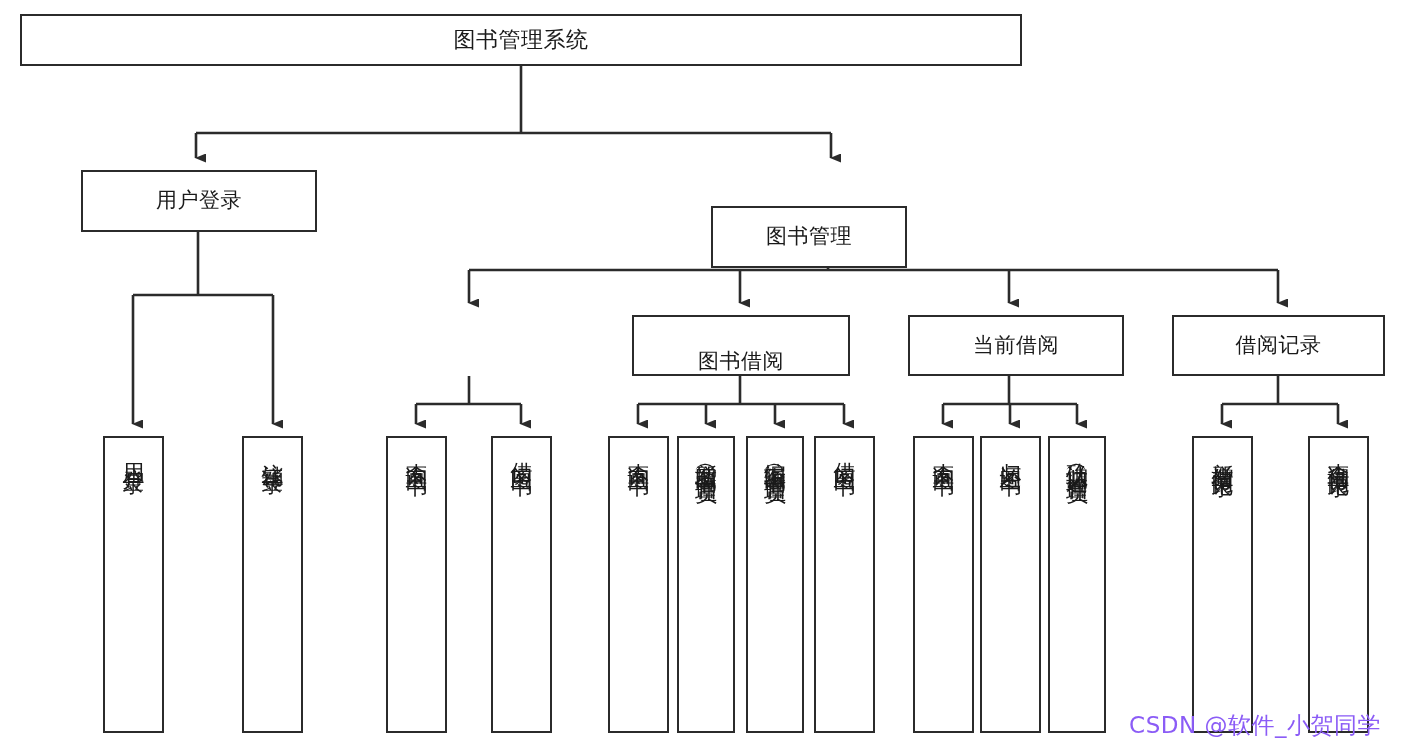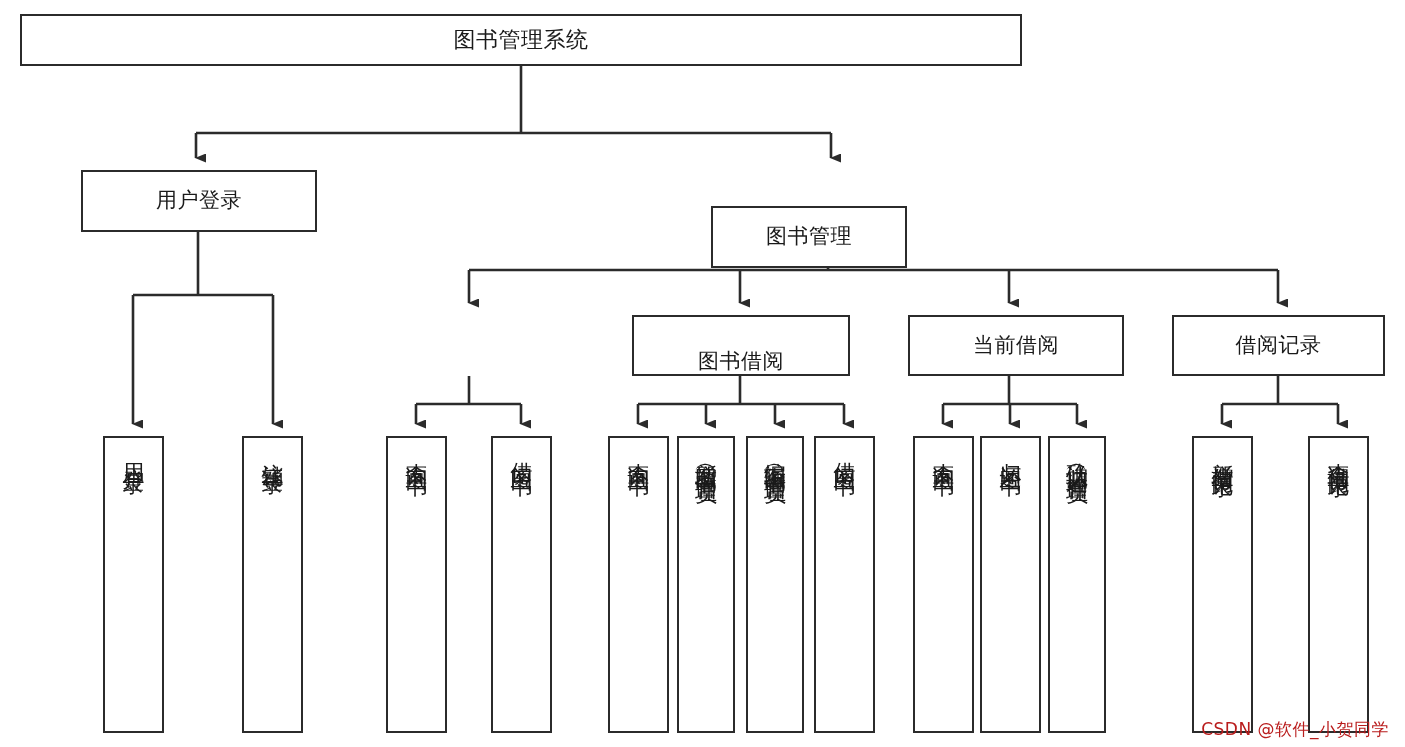--- a/index.html
+++ b/index.html
@@ -40,10 +40,10 @@
 
   .watermark{
     position:absolute;
-    right:16px;
+    right:24px;
     bottom:6px;
-    font-size:17px;
-    color:#b91c1c;
+    font-size:23px;
+    color:#8b5cf6;
     letter-spacing:0.5px;
     white-space:nowrap;
     pointer-events:none;

